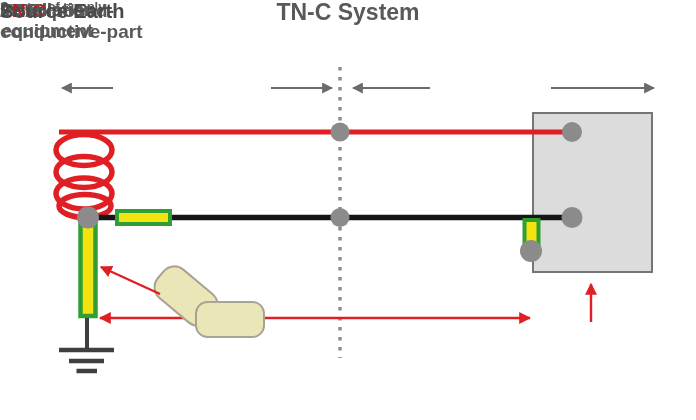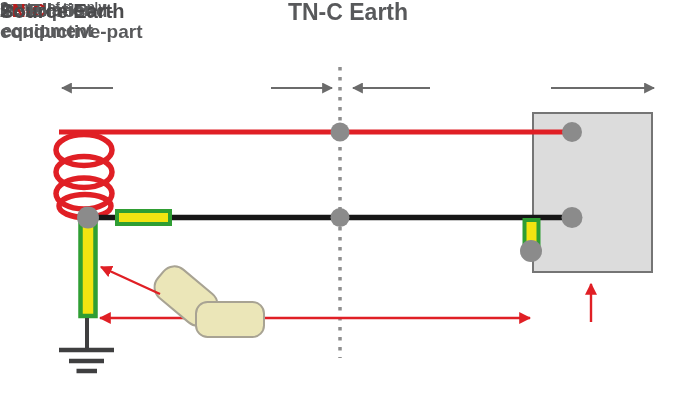--- a/index.html
+++ b/index.html
@@ -104,7 +104,7 @@
     <circle class="node" cx="531" cy="251" r="11"></circle>
   </svg>
 
-  <div class="lbl" id="title-lbl">TN-C Earth</div>
+  <div class="lbl" id="title-lbl">TN-C System</div>
   <div class="lbl" id="src-lbl">Source of supply</div>
   <div class="lbl" id="inst-lbl">Installation</div>
   <div class="lbl" id="l-lbl">L</div>

